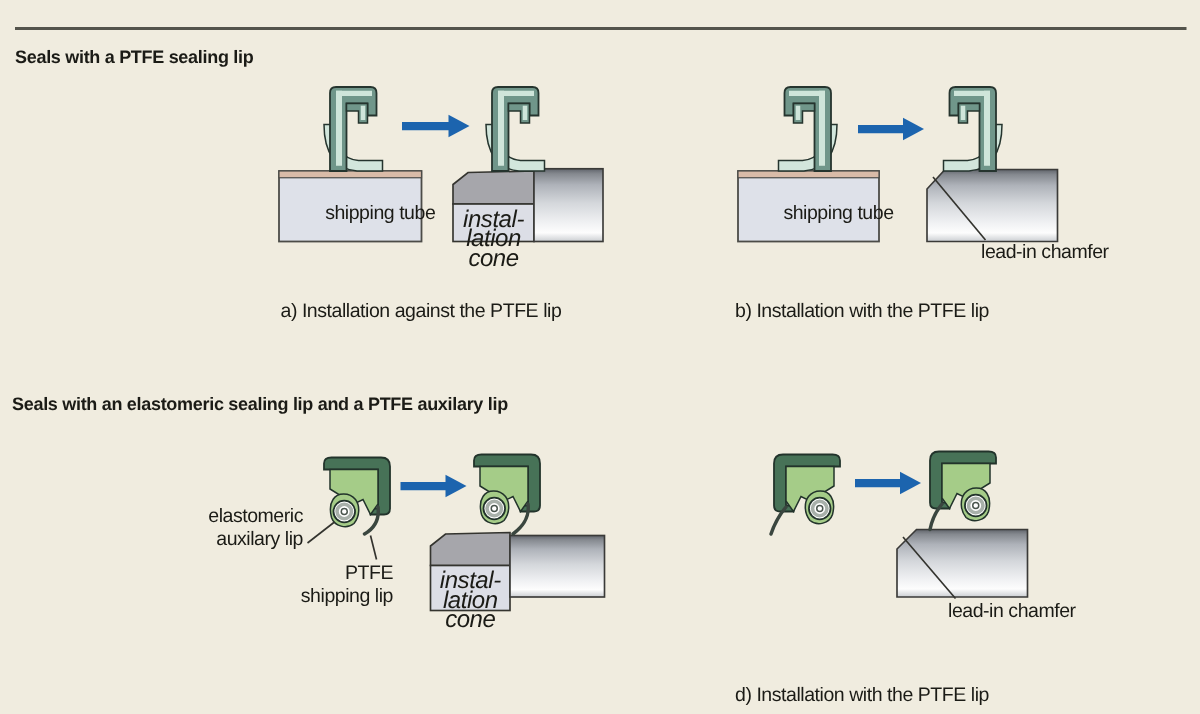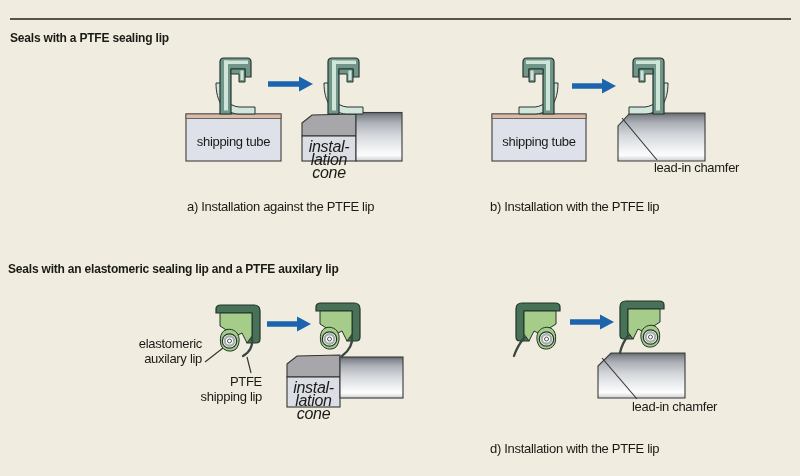--- a/index.html
+++ b/index.html
@@ -15,7 +15,7 @@
   .rule{position:absolute;left:10px;top:18px;width:781px;height:2px;background:#54544c;}
   .h{position:absolute;font-size:12px;line-height:16px;font-weight:bold;letter-spacing:-0.2px;white-space:nowrap;}
   .t{position:absolute;font-size:13px;line-height:15px;letter-spacing:-0.3px;white-space:nowrap;}
-  .lbl-center{text-align:center;white-space:normal;}
+  .lbl-center{text-align:center;white-space:normal;padding-left:20px;}
   .lbl-right{text-align:right;white-space:normal;}
   .cone-lbl{position:absolute;font-size:16px;line-height:13px;letter-spacing:-0.3px;text-align:center;font-style:italic;}
   .cone-lbl span{display:block;}

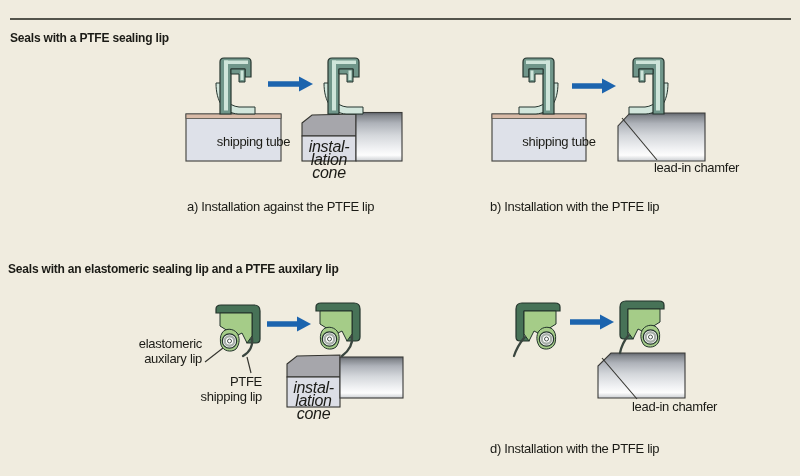--- a/index.html
+++ b/index.html
@@ -146,7 +146,7 @@
   </div>
   <div class="t" style="left:632px;top:399px;">lead-in chamfer</div>
 
-  <div class="t" style="left:490px;top:441px;">d) Installation with the PTFE lip</div>
+  <div class="t" style="left:490px;top:455px;">d) Installation with the PTFE lip</div>
 
 </div>
 

